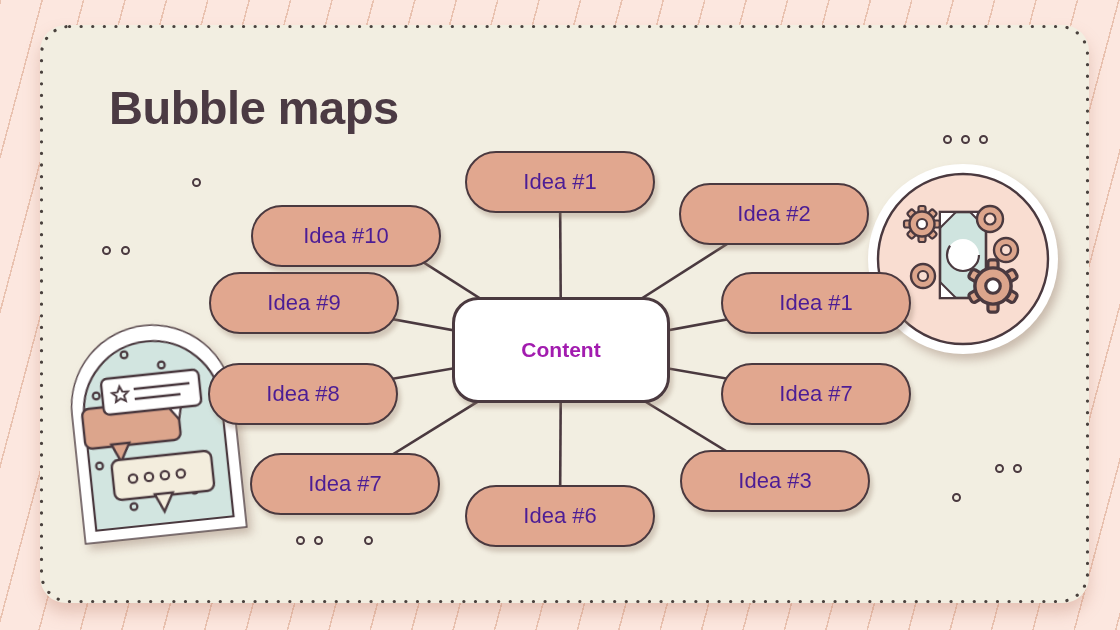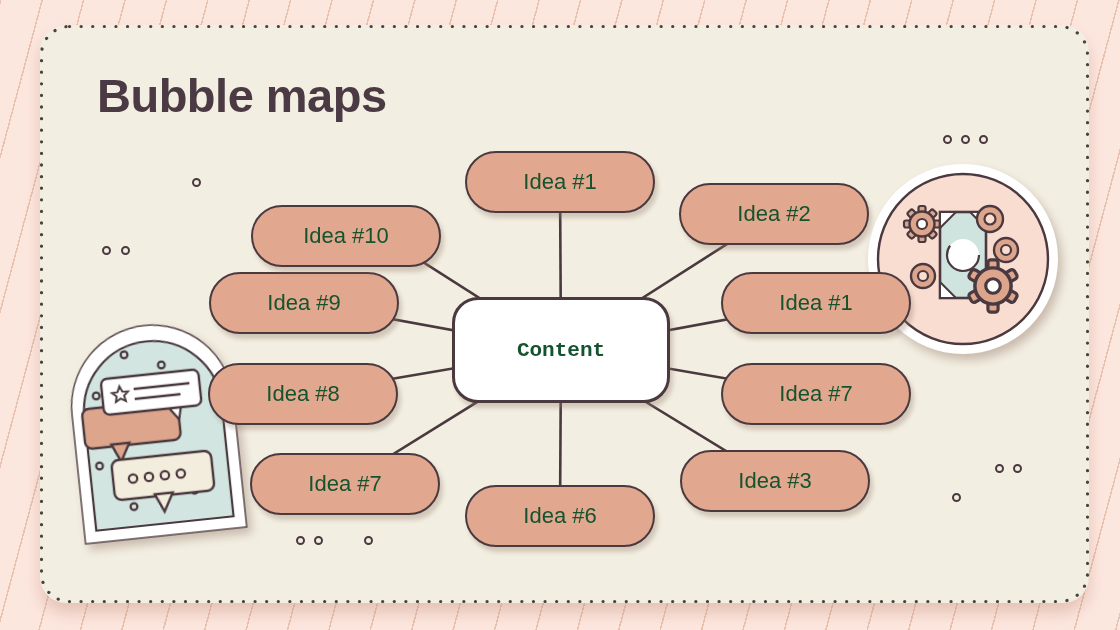--- a/index.html
+++ b/index.html
@@ -28,7 +28,7 @@
   .border-dots{position:absolute;left:0;top:0;width:1120px;height:630px;pointer-events:none;}
   .border-dots rect{fill:none;stroke:#49413d;stroke-width:3.2;stroke-linecap:round;stroke-dasharray:0.1 11.5;}
   .title{
-    position:absolute;left:97px;top:68px;margin:0;
+    position:absolute;left:97px;top:68px;margin:12px;
     font-size:47px;font-weight:bold;color:#4b3a43;letter-spacing:-.5px;
   }
   #connectors{position:absolute;left:0;top:0;width:1120px;height:630px;}

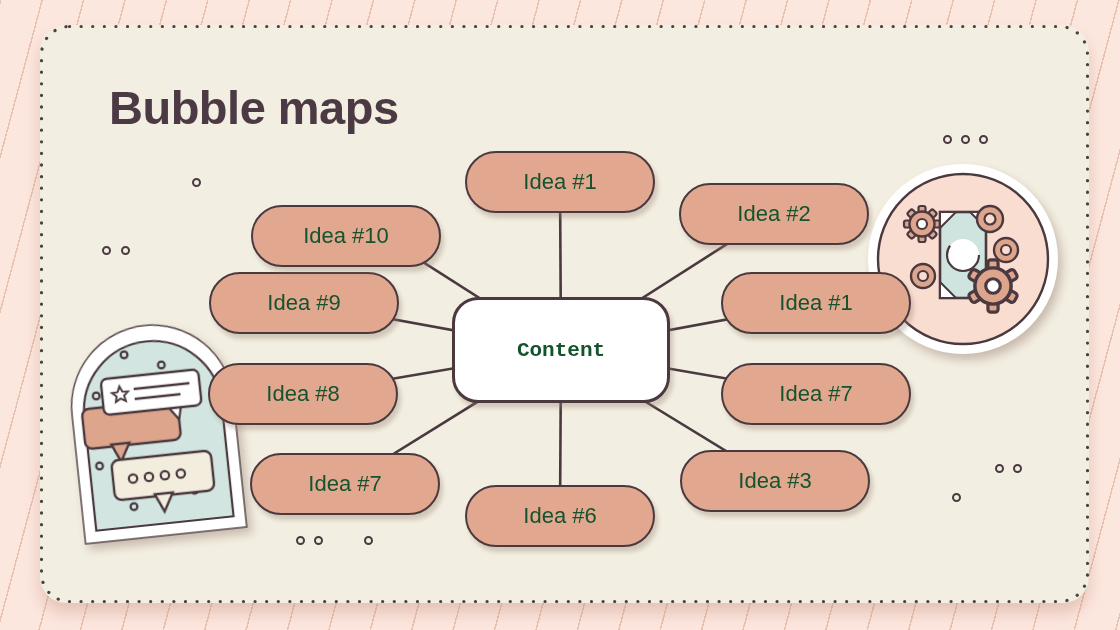--- a/index.html
+++ b/index.html
@@ -37,7 +37,7 @@
     position:absolute;width:190px;height:62px;box-sizing:border-box;
     background:var(--bubble);border:2.5px solid var(--ink);border-radius:31px;
     display:flex;align-items:center;justify-content:center;
-    font-size:22px;color:#14532d;
+    font-size:22px;color:#4c1d95;
     filter:drop-shadow(3px 5px 2px rgba(150,125,110,.35));
   }
   .center-node{

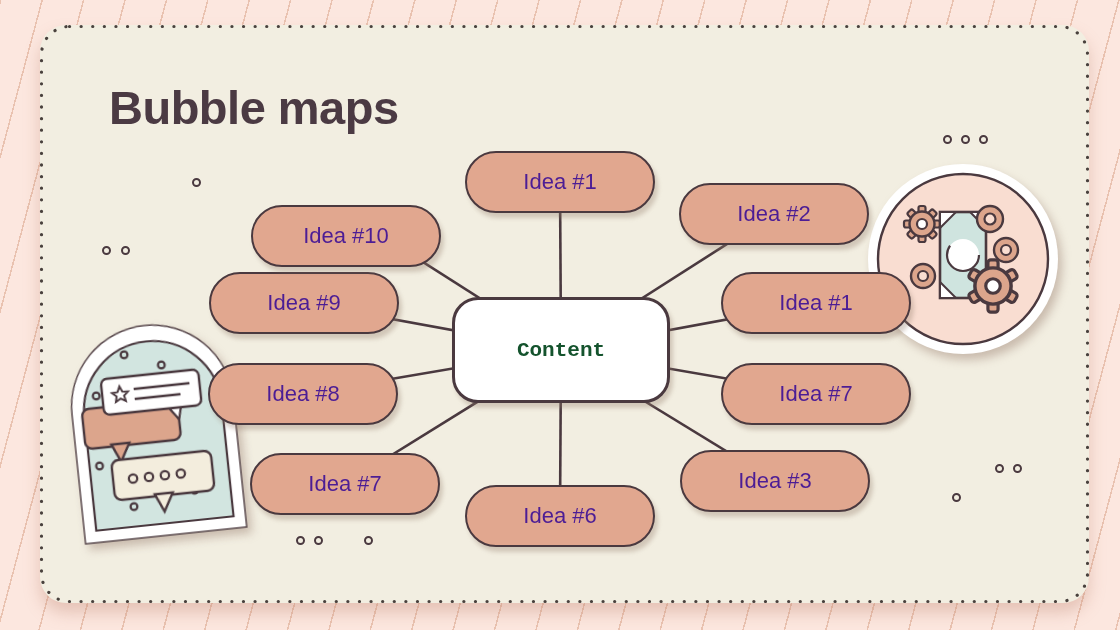--- a/index.html
+++ b/index.html
@@ -44,9 +44,8 @@
     position:absolute;box-sizing:border-box;
     background:#fff;border:3px solid var(--ink);border-radius:26px;
     display:flex;align-items:center;justify-content:center;
-    font-size:21px;font-weight:bold;color:#14532d;
+    font-size:21px;font-weight:bold;color:#a21caf;
     filter:drop-shadow(3px 5px 2px rgba(150,125,110,.35));
-    font-family:Liberation Mono, monospace;
   }
   .dot{
     position:absolute;width:9px;height:9px;box-sizing:border-box;

